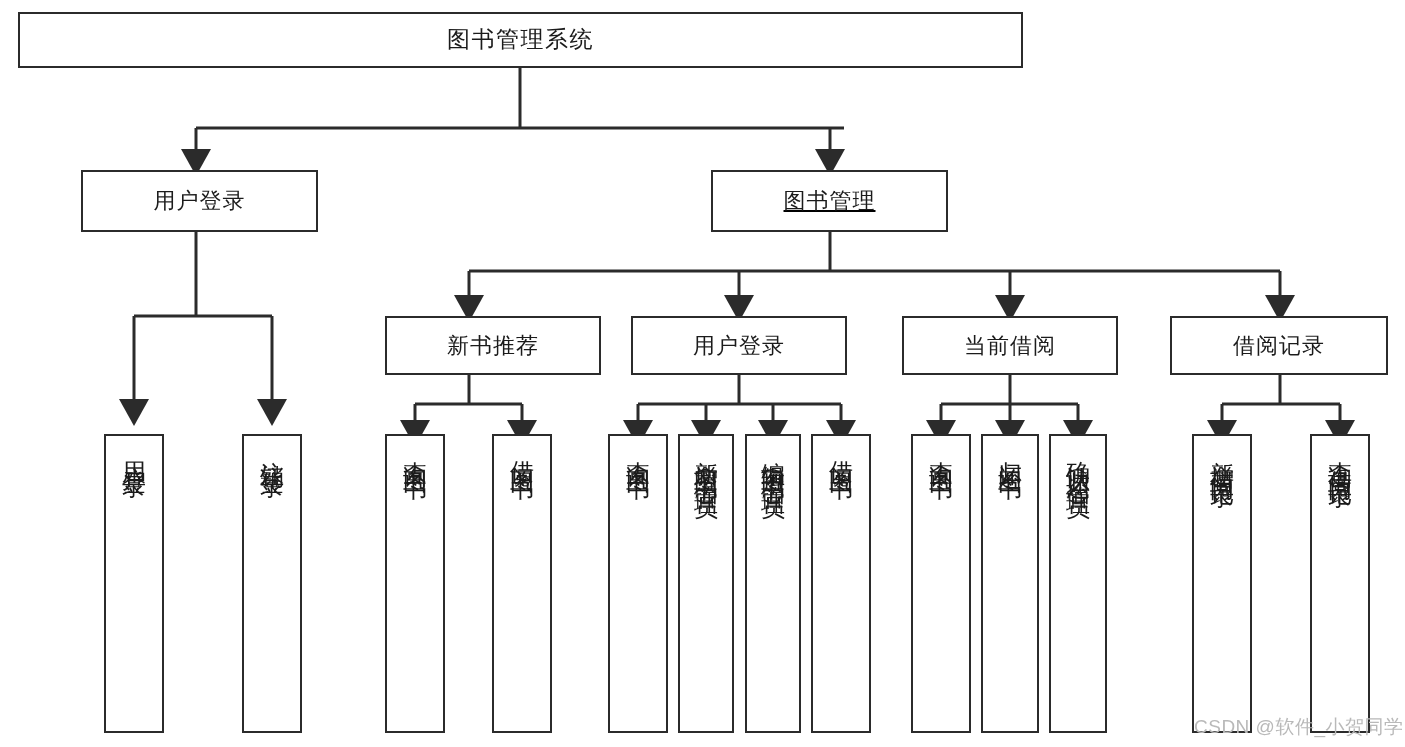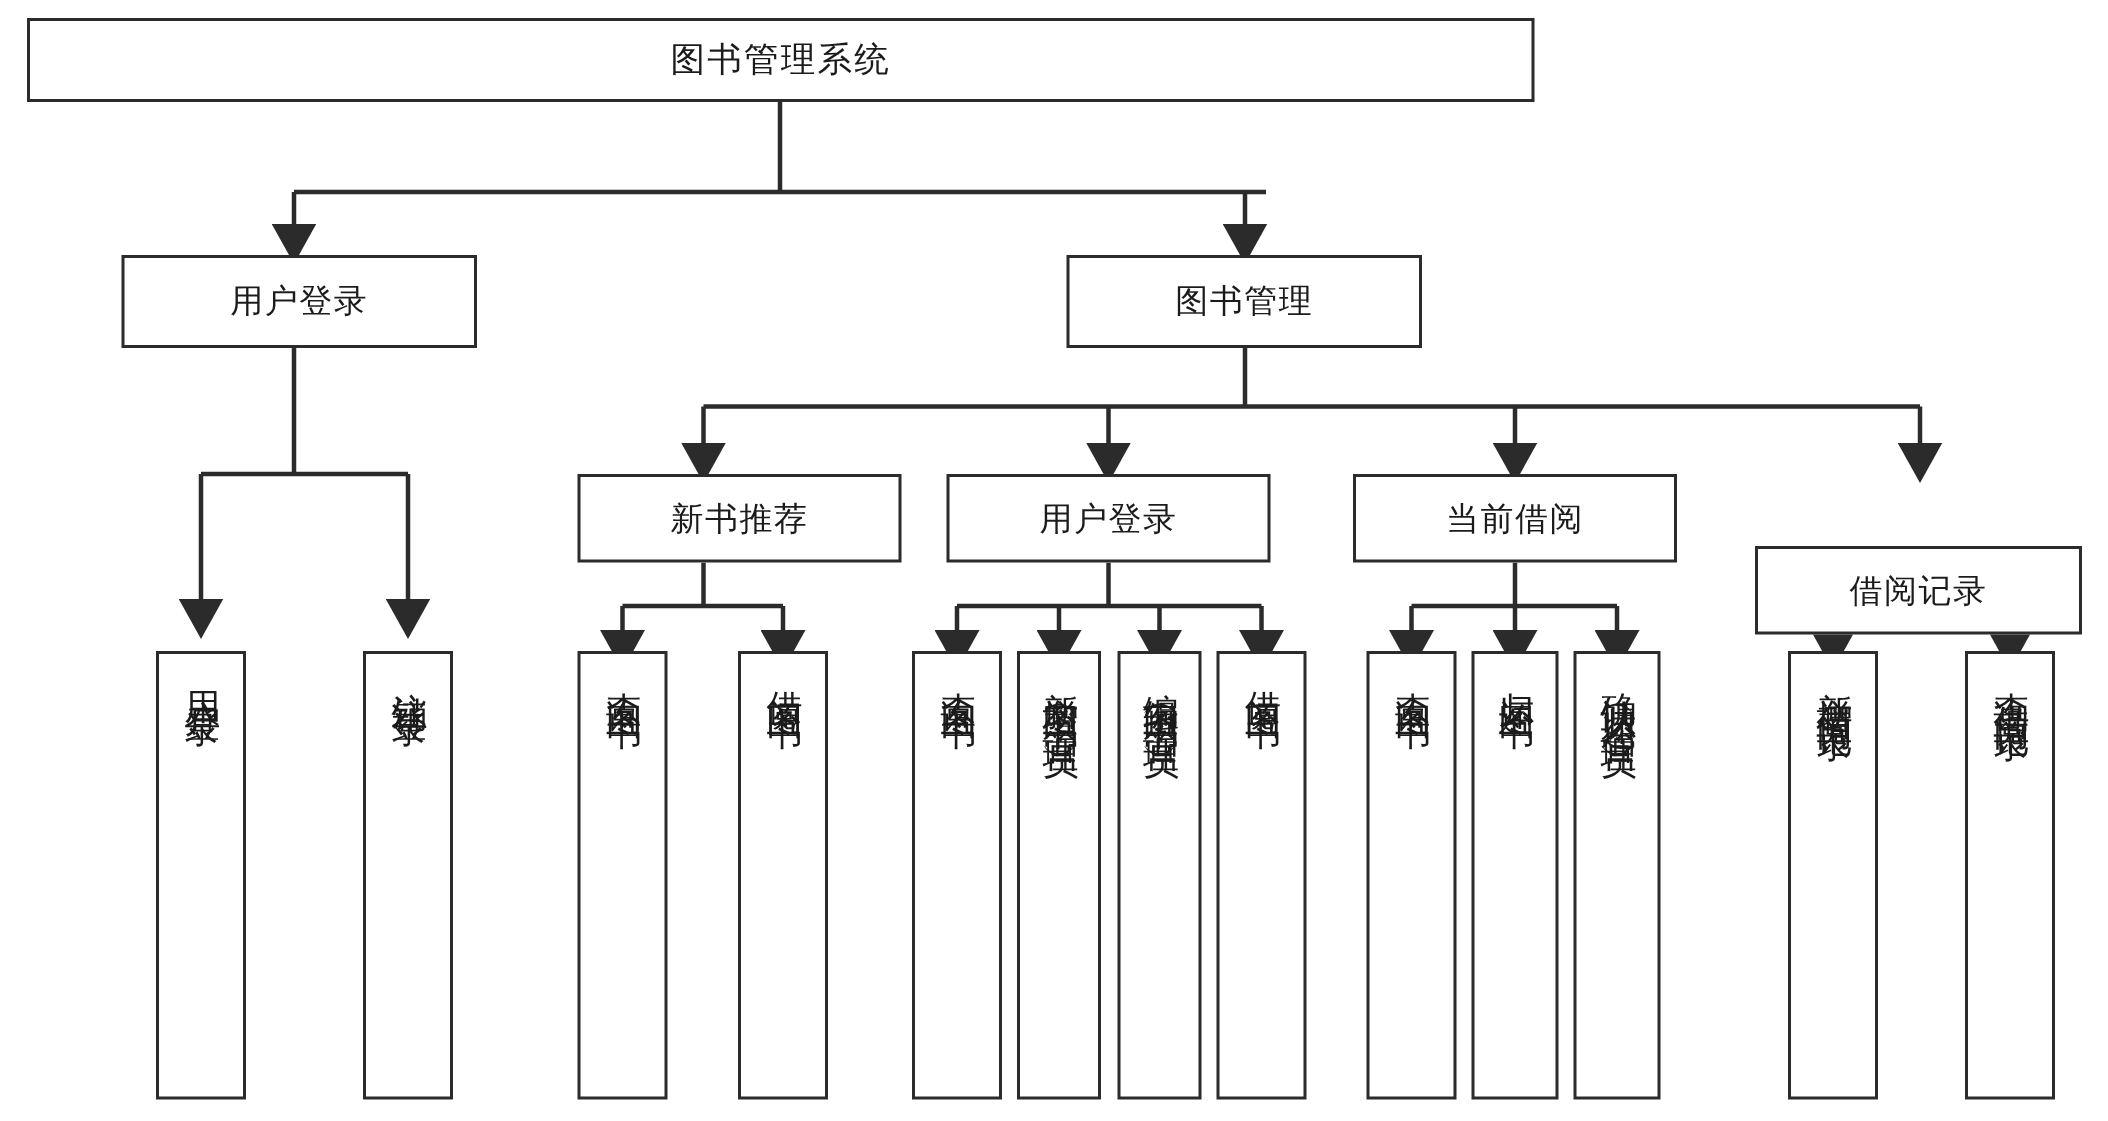--- a/index.html
+++ b/index.html
@@ -137,7 +137,7 @@
   <div class="node h" style="left:81px; top:170px; width:237px; height:62px;">
     <span class="lbl">用户登录</span>
   </div>
-  <div class="node h" style="left:711px; top:170px; width:237px; height:62px;">
+  <div class="node h" style="left:711px; top:170px; width:237px; height:62px;text-decoration:underline;">
     <span class="lbl">图书管理</span>
   </div>
 

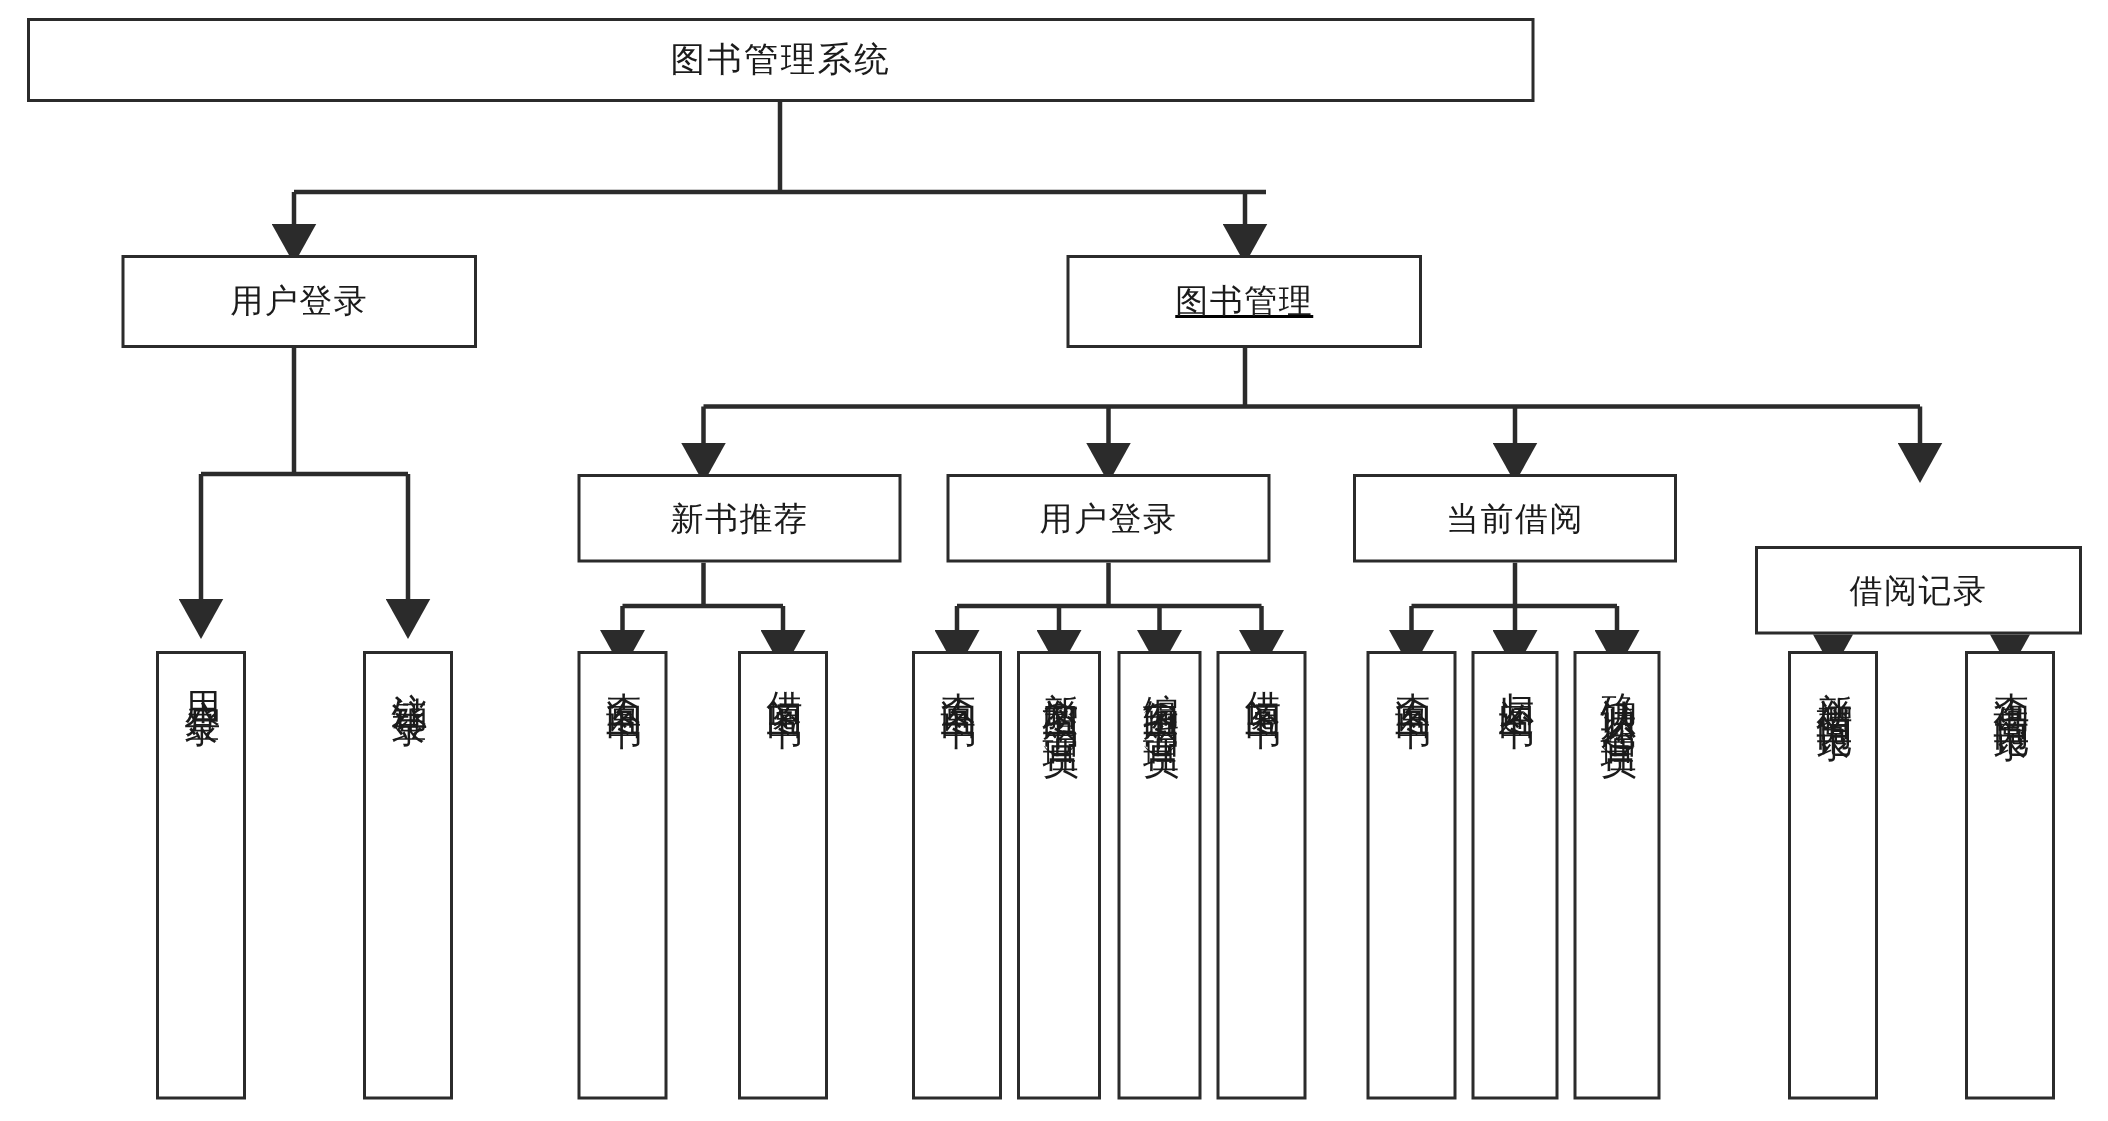--- a/index.html
+++ b/index.html
@@ -150,7 +150,7 @@
   <div class="node h" style="left:902px; top:316px; width:216px; height:59px;">
     <span class="lbl">当前借阅</span>
   </div>
-  <div class="node h" style="left:1170px; top:316px; width:218px; height:59px;margin-top:48px;">
+  <div class="node h" style="left:1170px; top:316px; width:218px; height:59px;">
     <span class="lbl">借阅记录</span>
   </div>
 

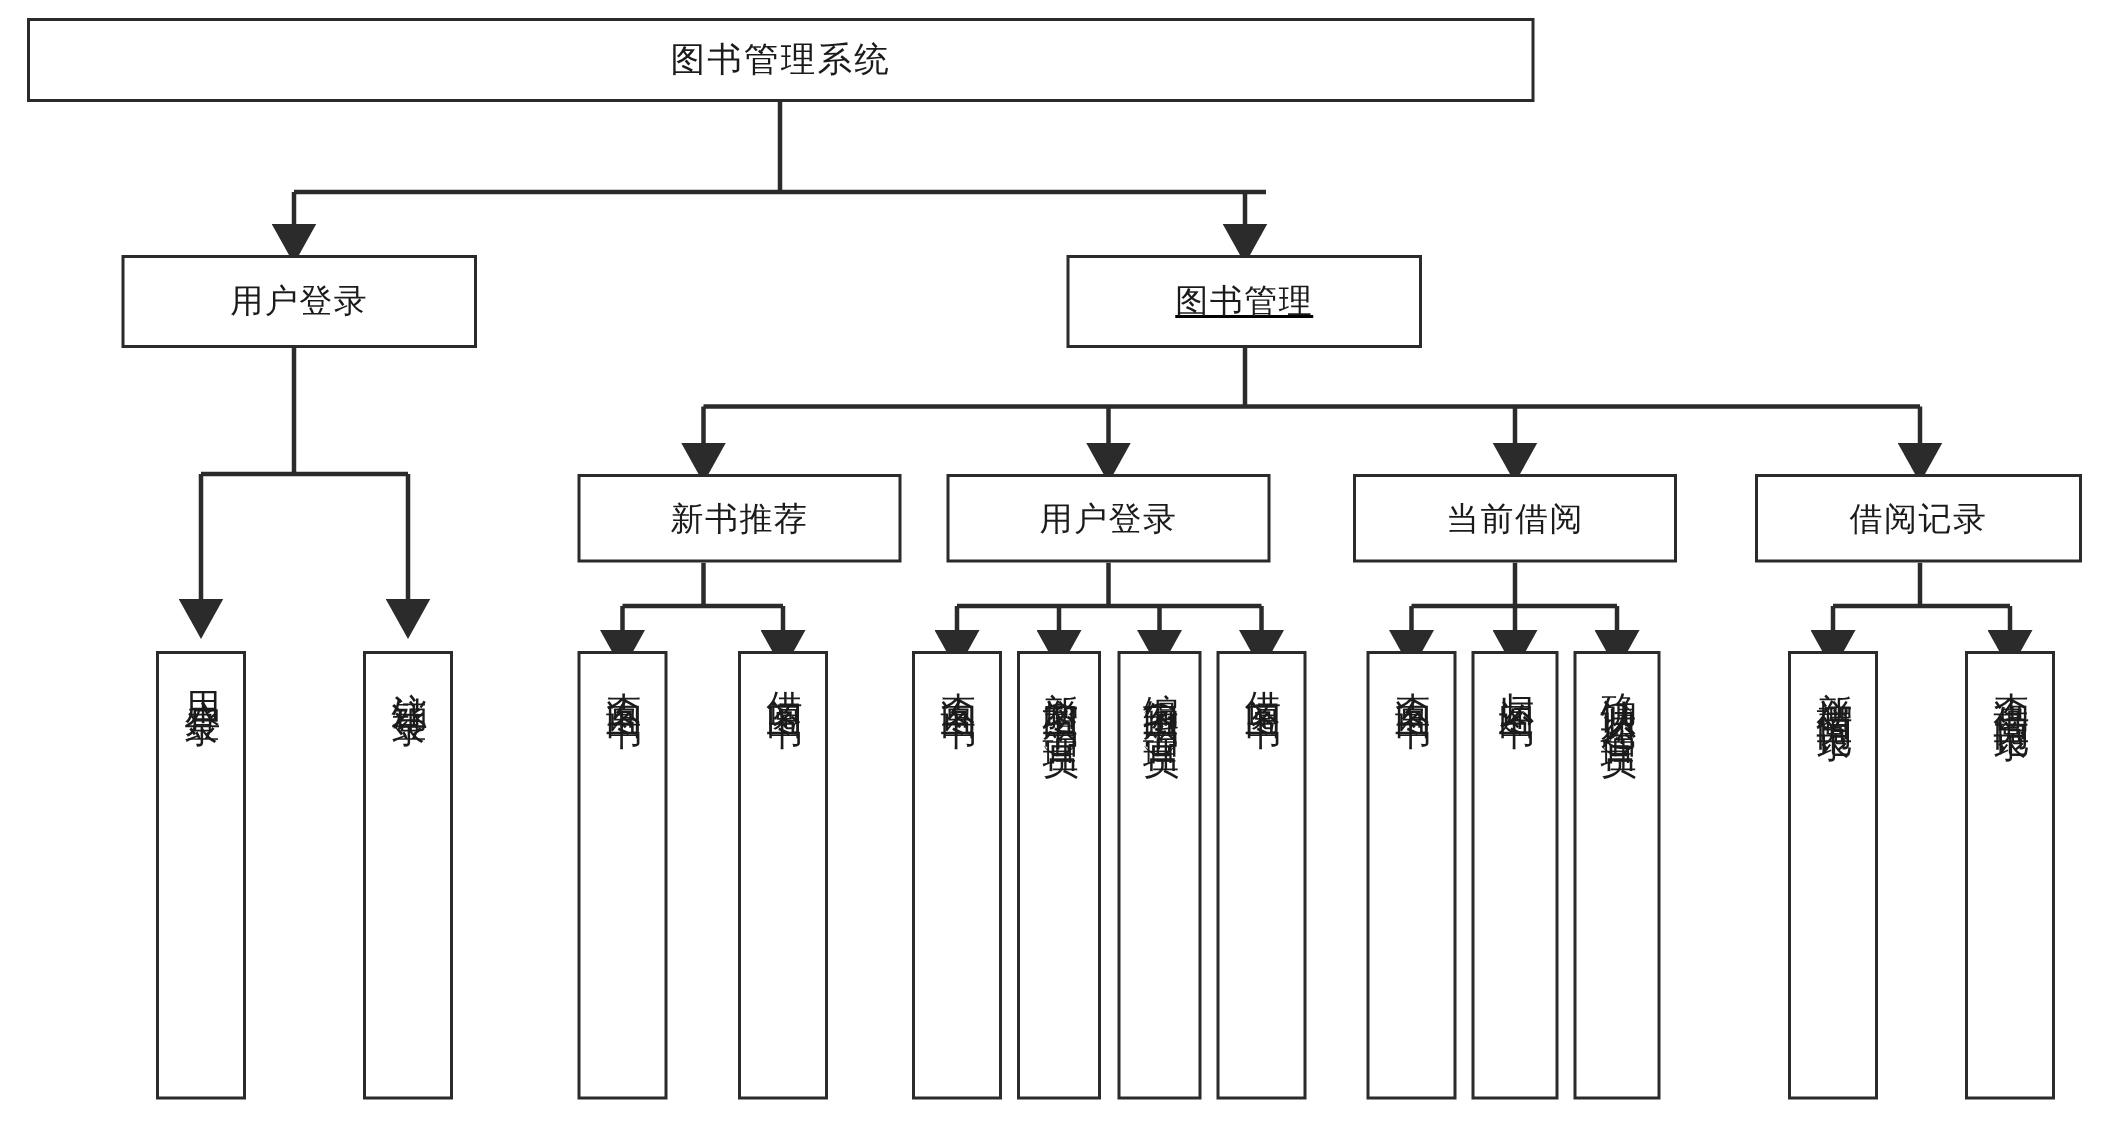--- a/index.html
+++ b/index.html
@@ -198,6 +198,7 @@
     <span class="lbl">查询借阅记录</span>
   </div>
 
+  <div class="watermark" style="left:1194px; top:714px;">CSDN @软件_小贺同学</div>
 
 </div>
 

